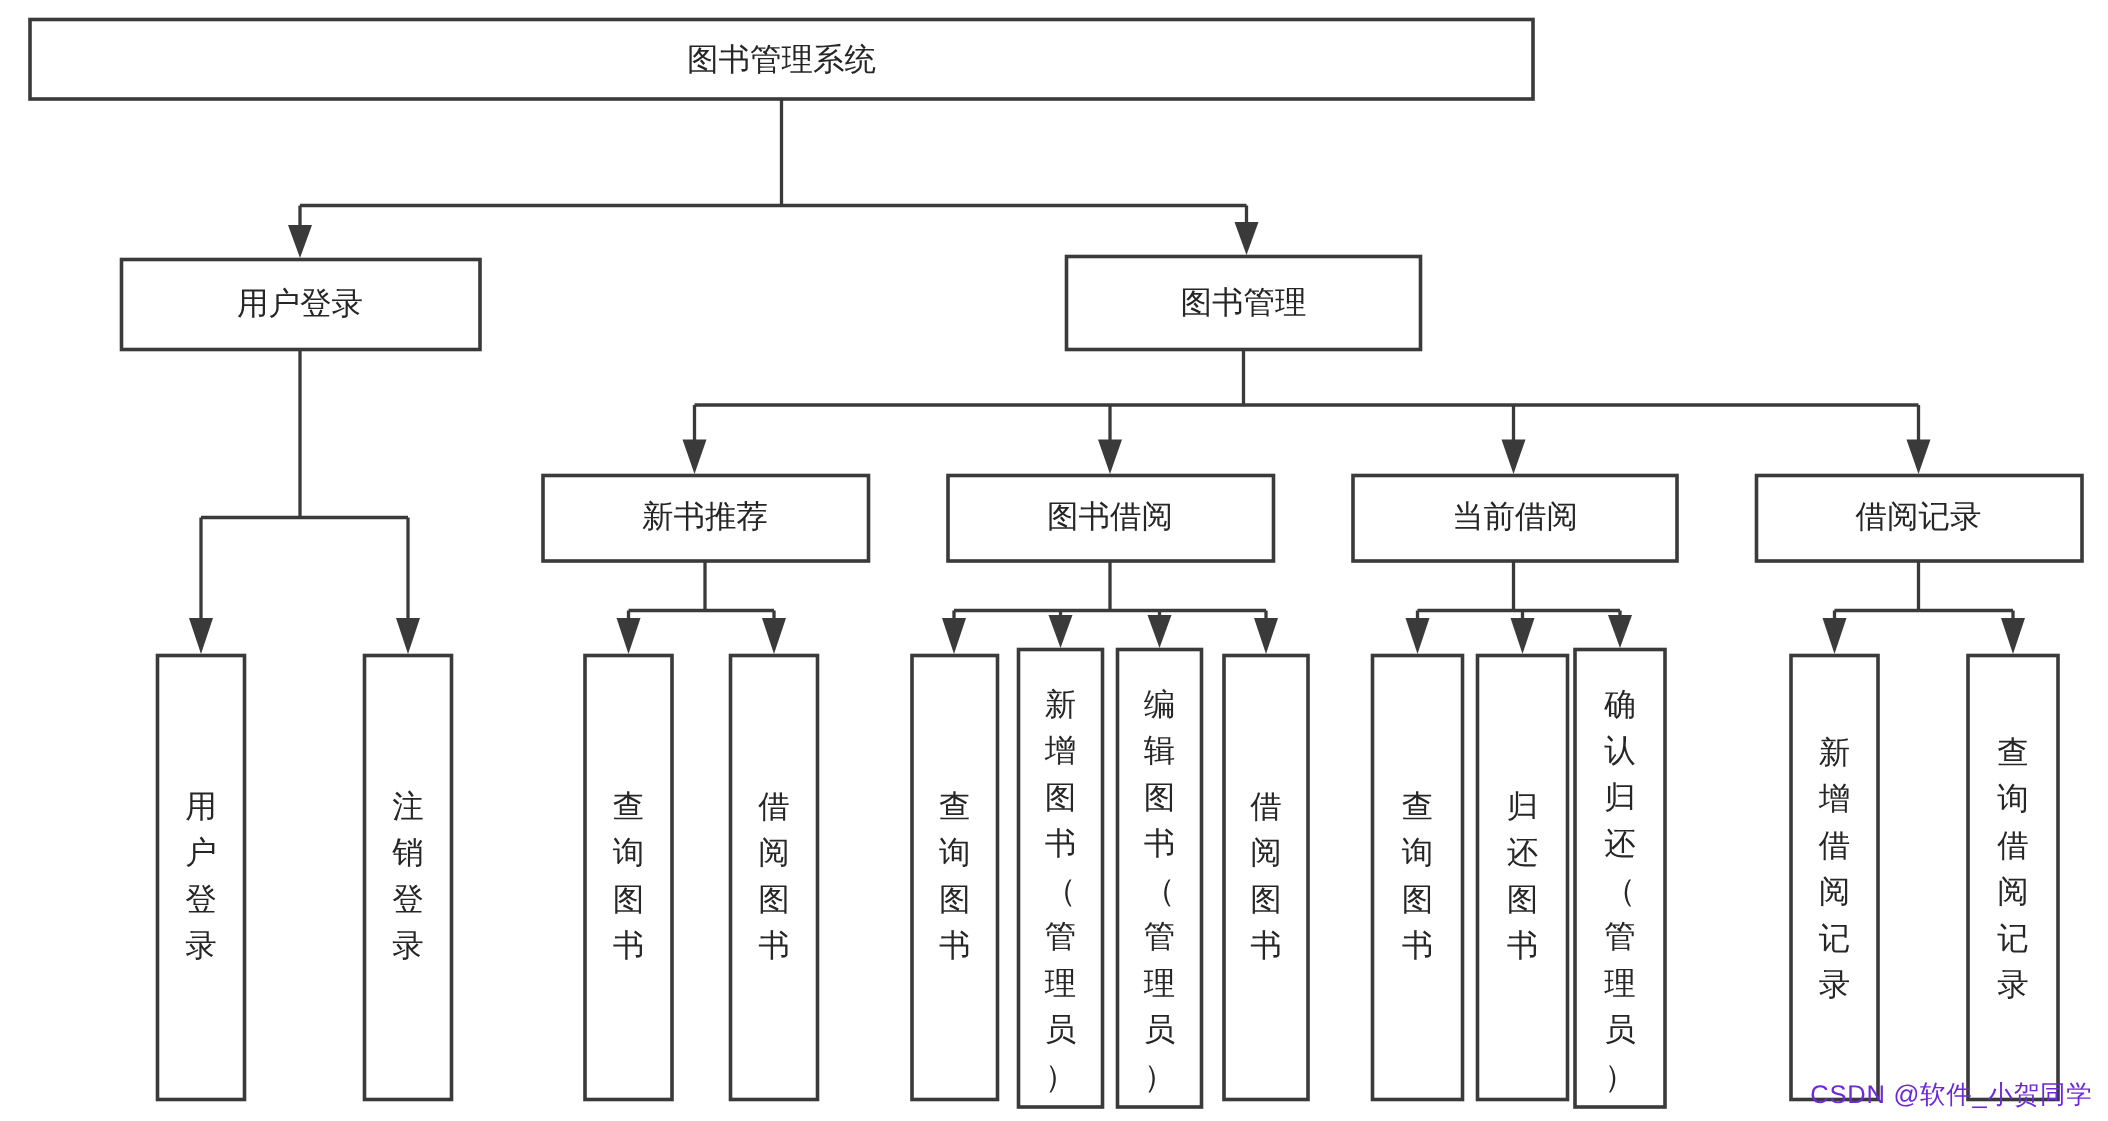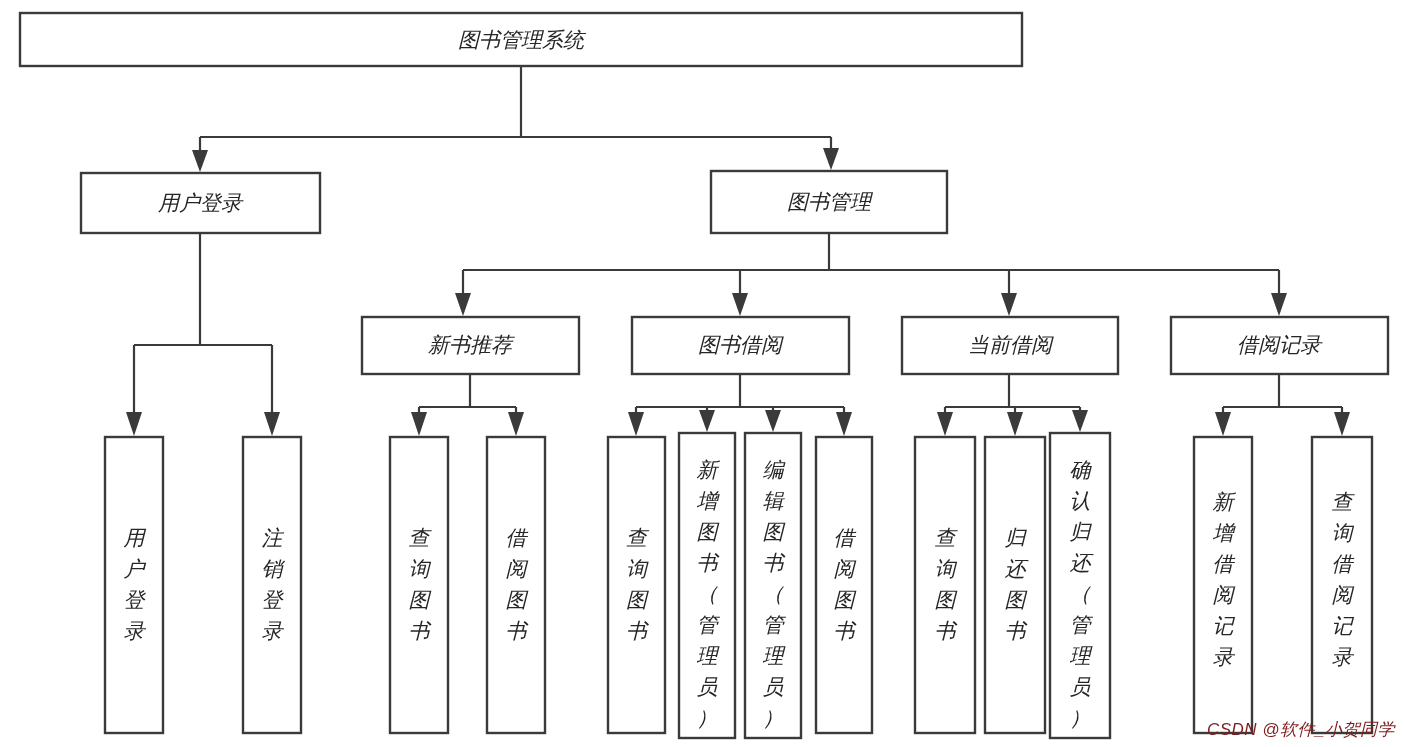--- a/index.html
+++ b/index.html
@@ -19,7 +19,6 @@
     width: 1405px;
     height: 747px;
     background: #ffffff;
-    font-style: italic;
   }
   svg#flow-svg {
     position: absolute;

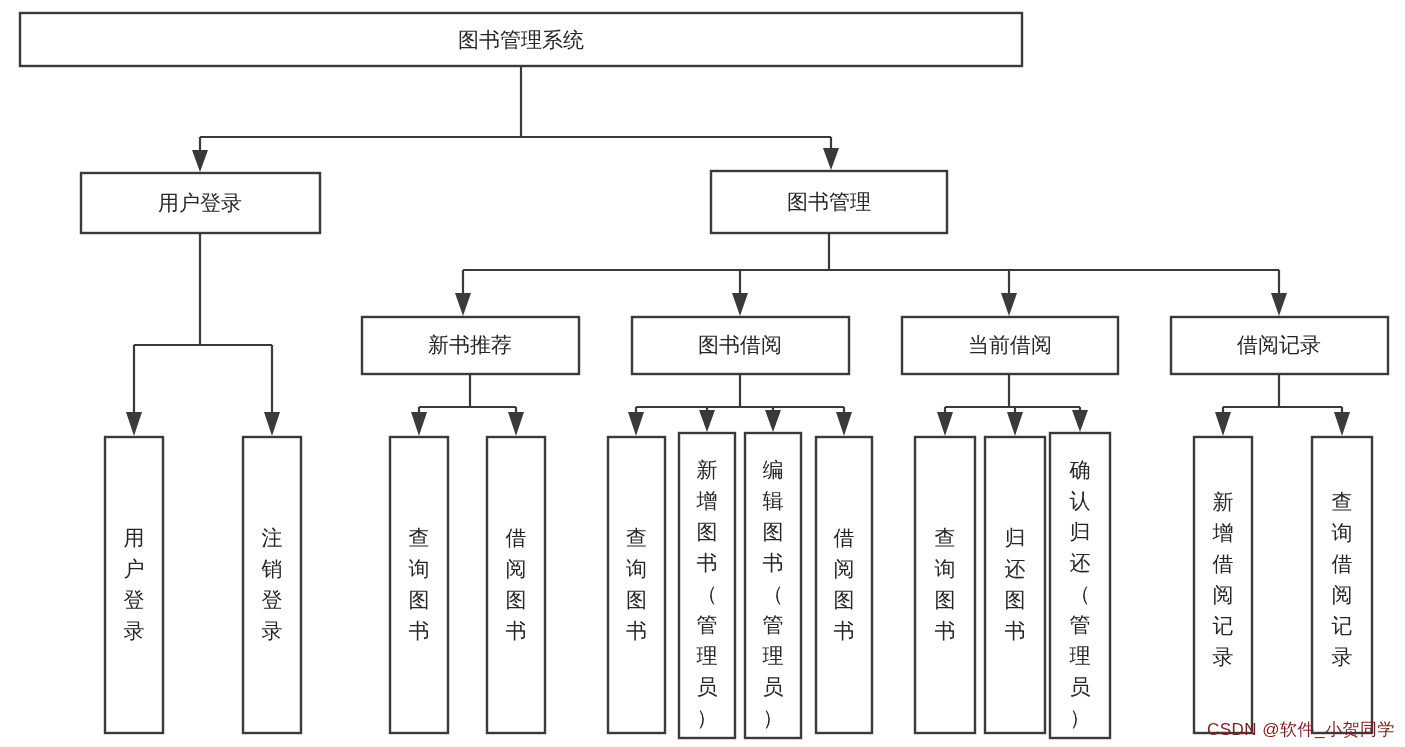--- a/index.html
+++ b/index.html
@@ -65,7 +65,7 @@
     bottom: 6px;
     font-family: "Liberation Sans", "DejaVu Sans", sans-serif;
     font-size: 17px;
-    color: #7f1d1d;
+    color: #6d28d9;
     letter-spacing: 0.5px;
     user-select: none;
     pointer-events: none;

